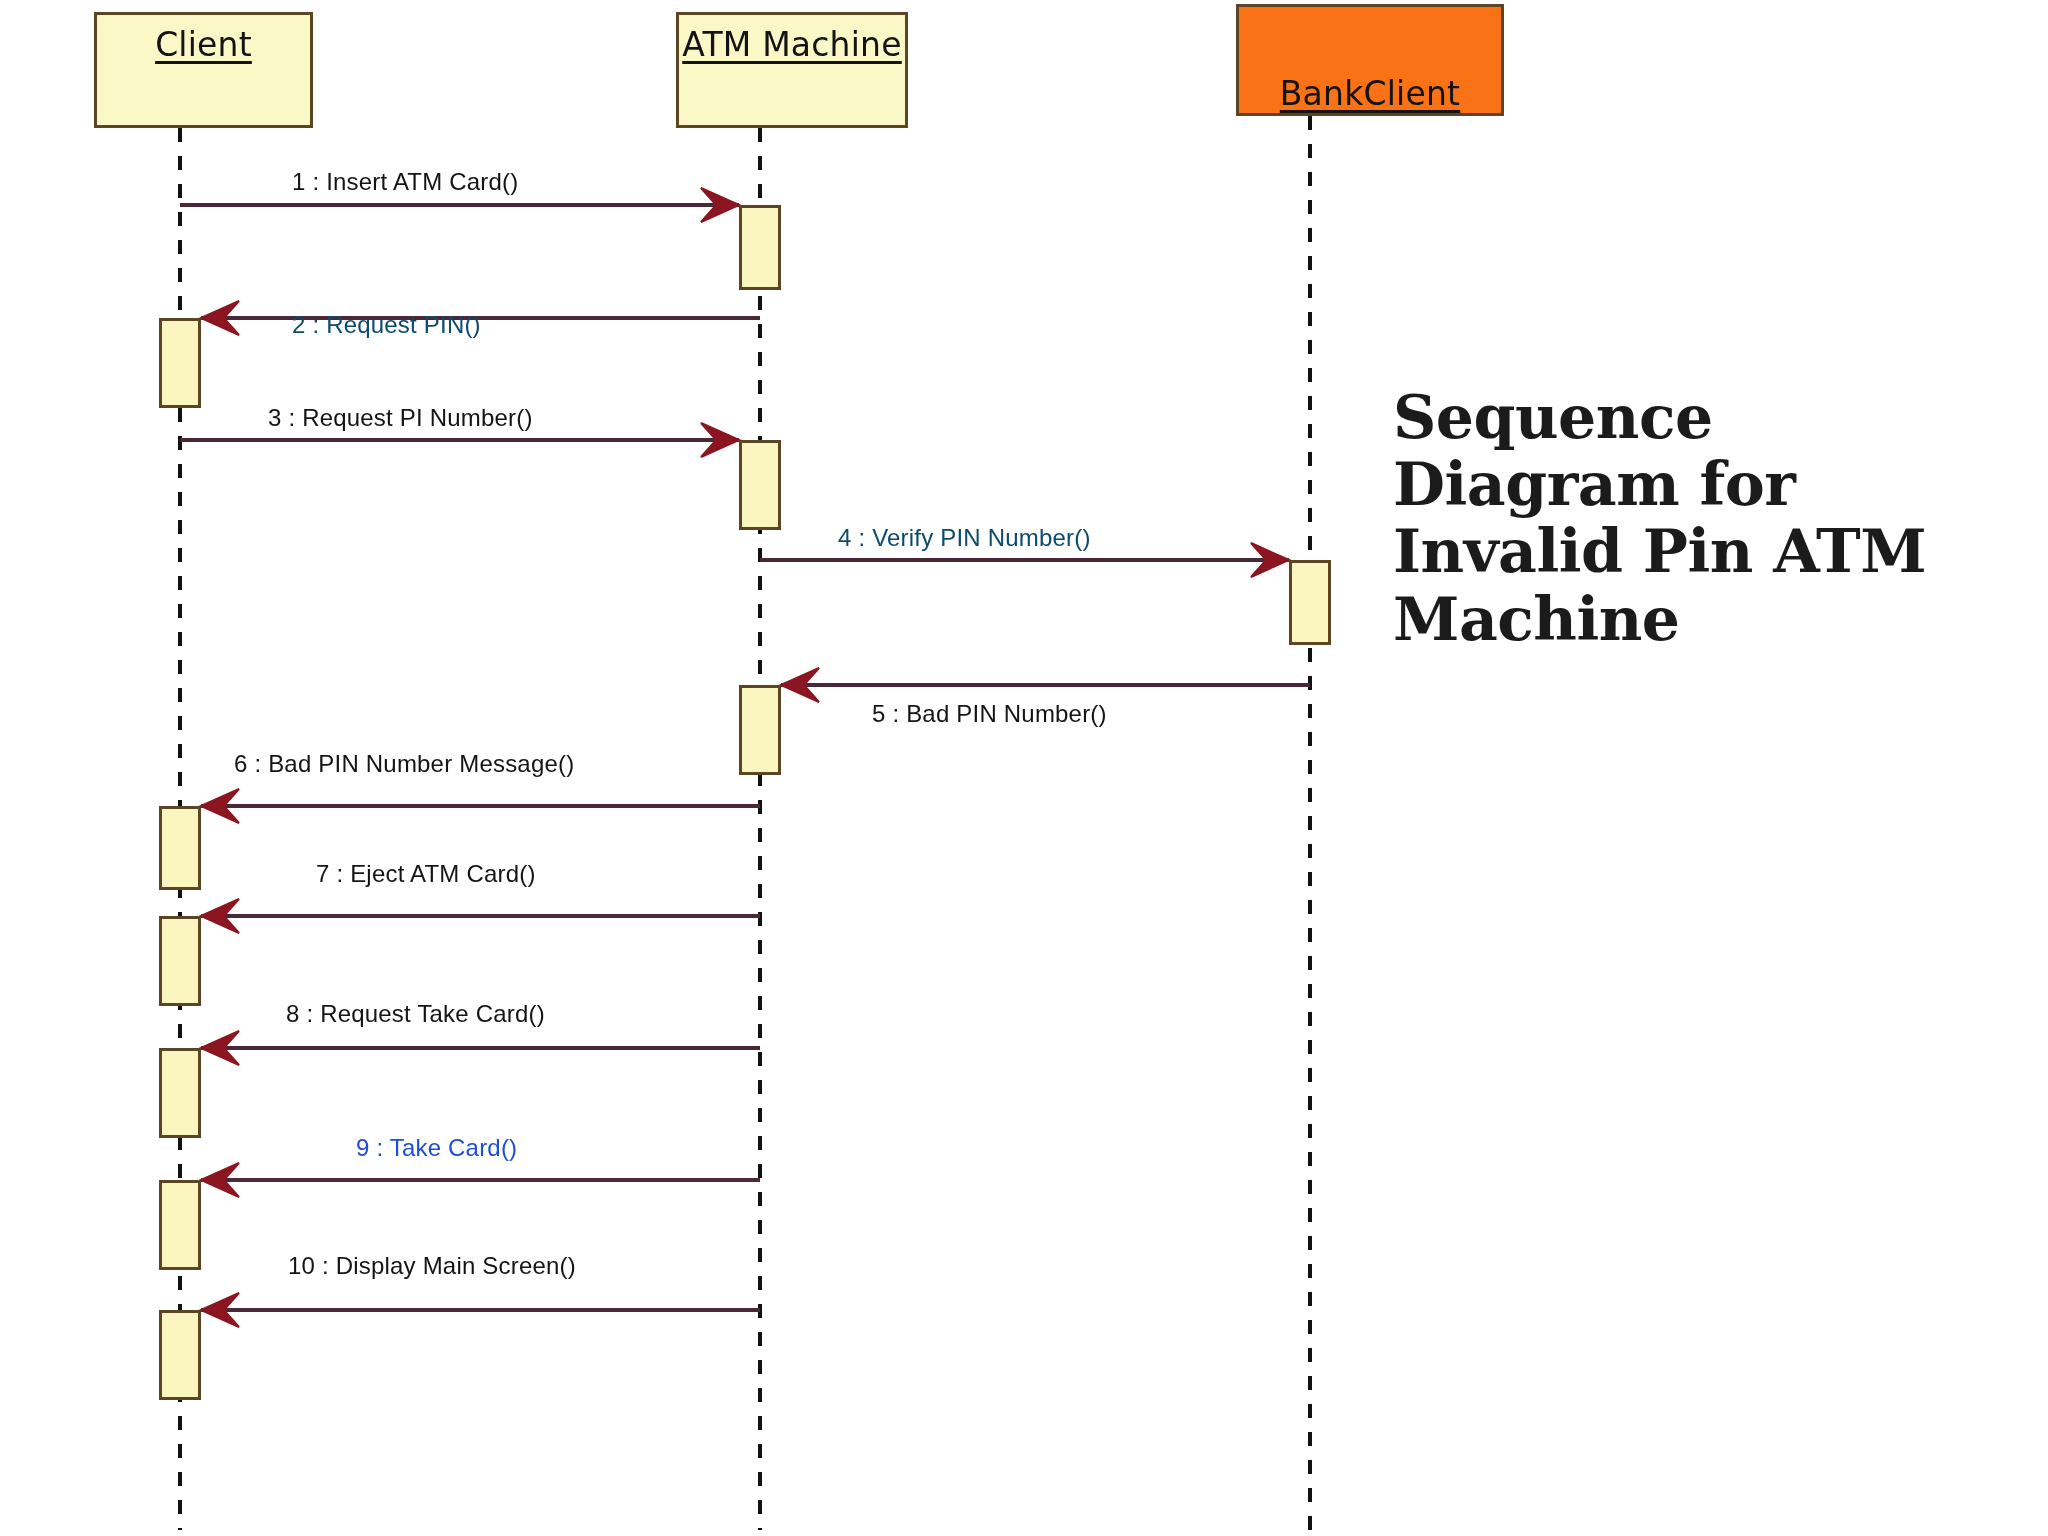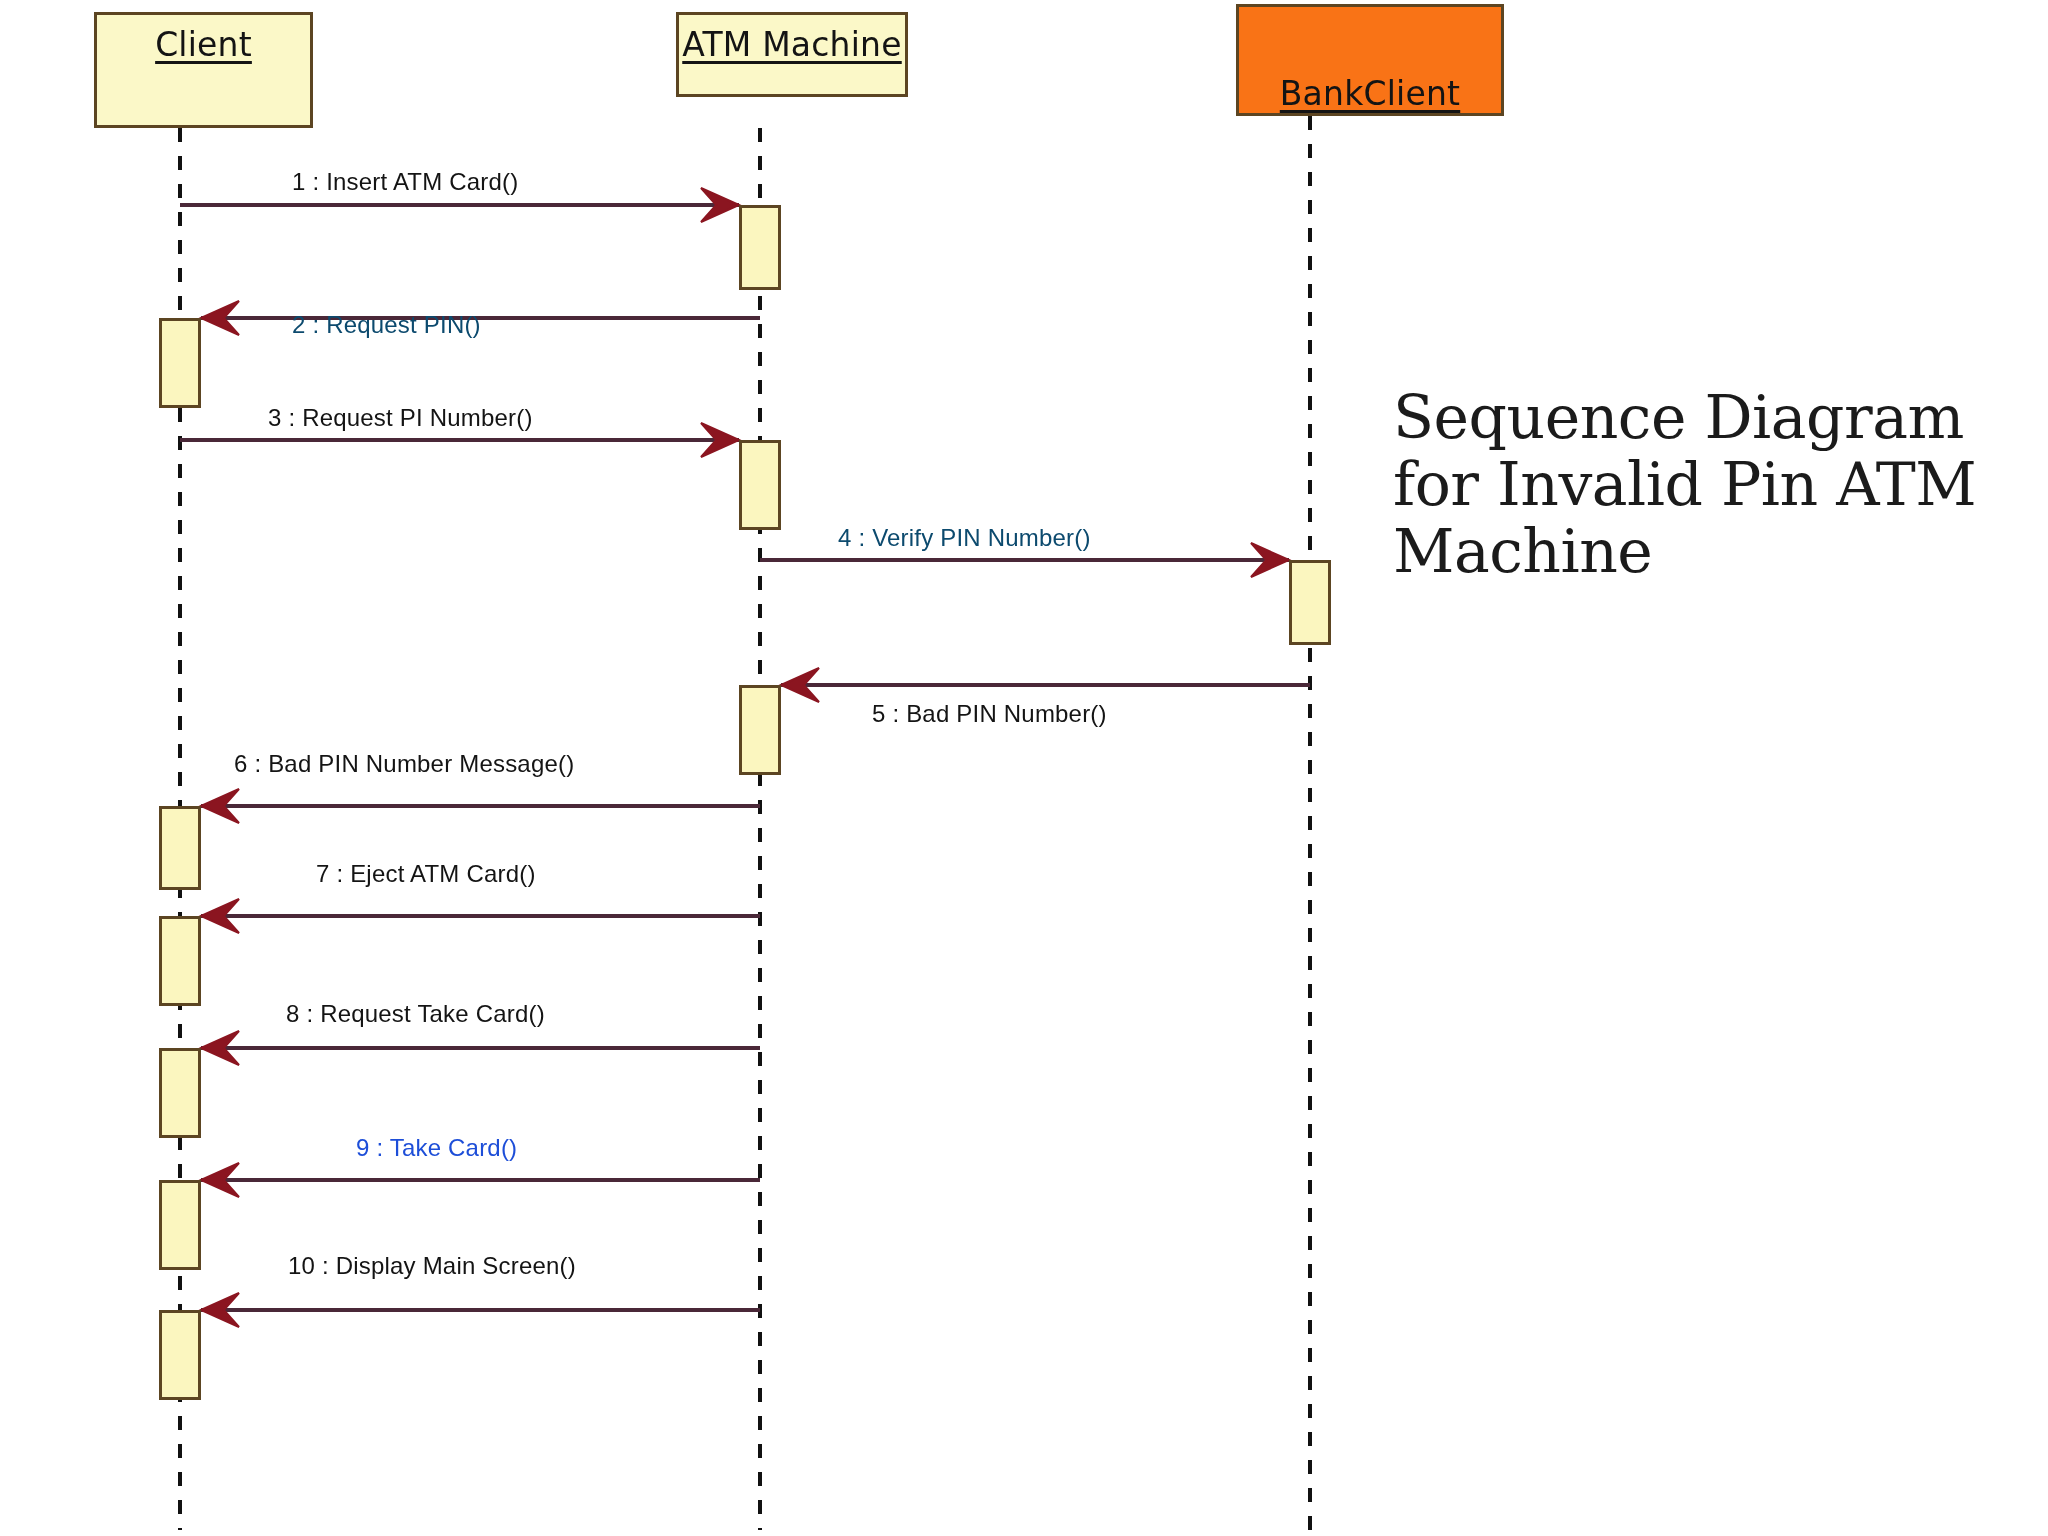--- a/index.html
+++ b/index.html
@@ -121,7 +121,7 @@
       <div class="lifebox" style="left: 66px; top: 12px; width: 219px; height: 116px; background: rgb(251, 248, 200); border-color: rgb(92, 69, 34);">
         <span class="nm">Client</span>
       </div>
-      <div class="lifebox" style="left: 648px; top: 12px; width: 232px; height: 85px; background: rgb(251, 248, 200); border-color: rgb(92, 69, 34);">
+      <div class="lifebox" style="left: 648px; top: 12px; width: 232px; height: 116px; background: rgb(251, 248, 200); border-color: rgb(92, 69, 34);">
         <span class="nm">ATM Machine</span>
       </div>
       <div class="lifebox" style="left: 1208px; top: 4px; width: 268px; height: 112px; background: #f97316; border-color: rgb(92, 69, 34); align-items: flex-end;">

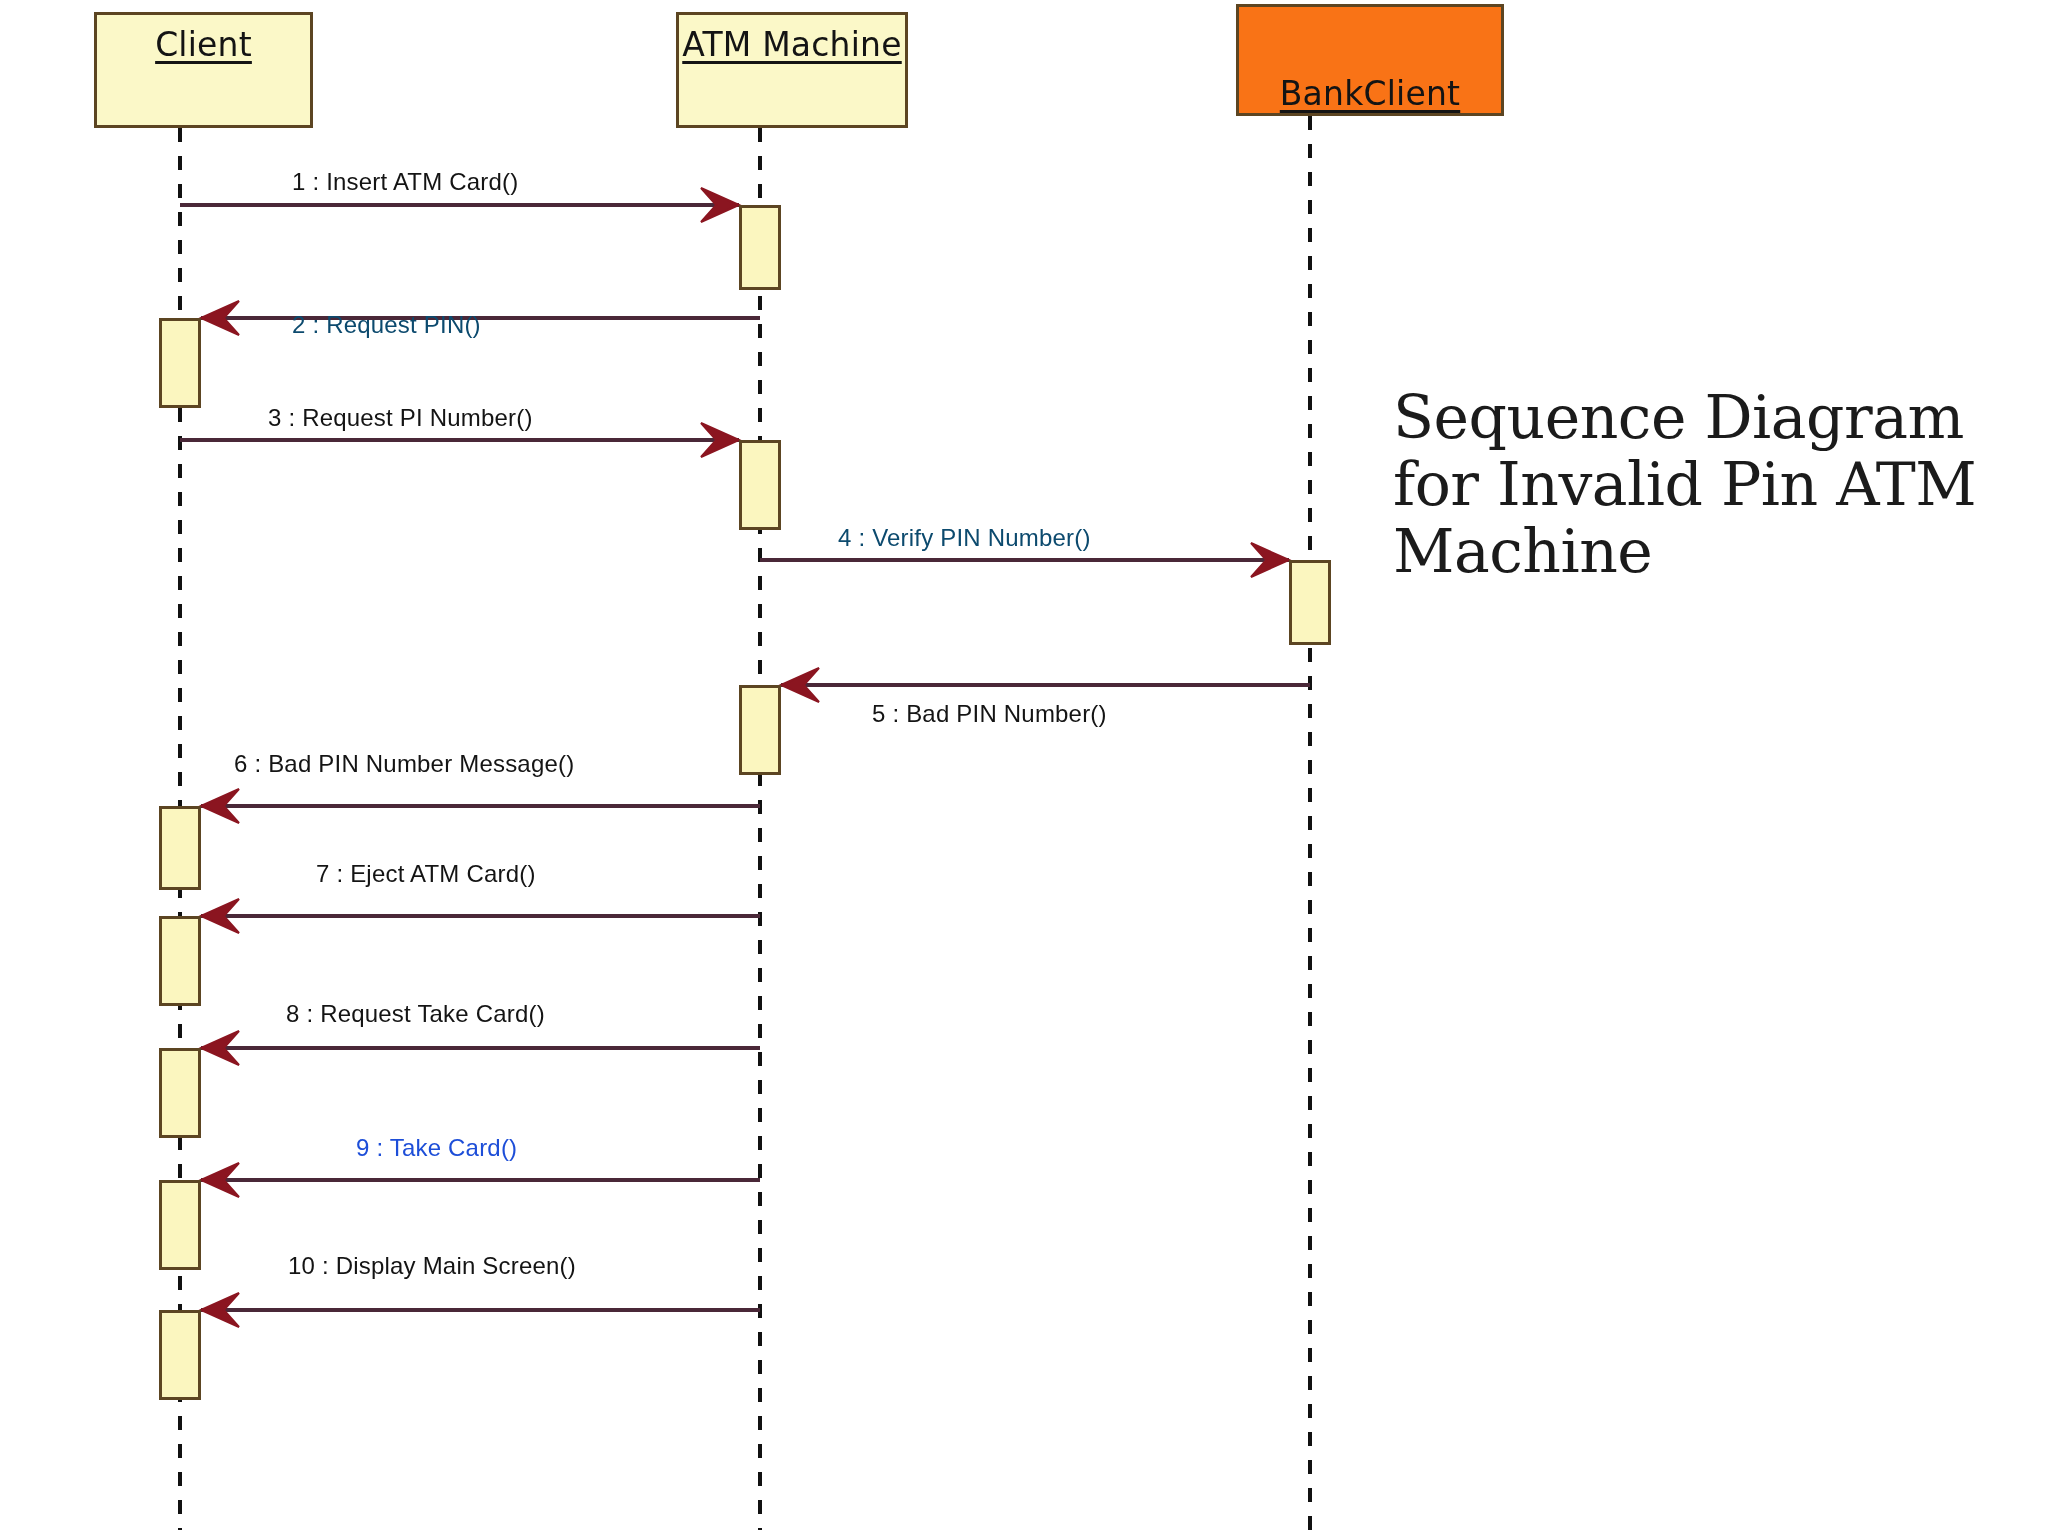--- a/index.html
+++ b/index.html
@@ -59,7 +59,7 @@
     left:1393px; top:384px;
     width:620px;
     font-family:"DejaVu Serif", serif;
-    font-weight:normal;
+    font-weight:bold;
     font-size:60px;
     line-height:1.12;
     color:#1b1b1b;

